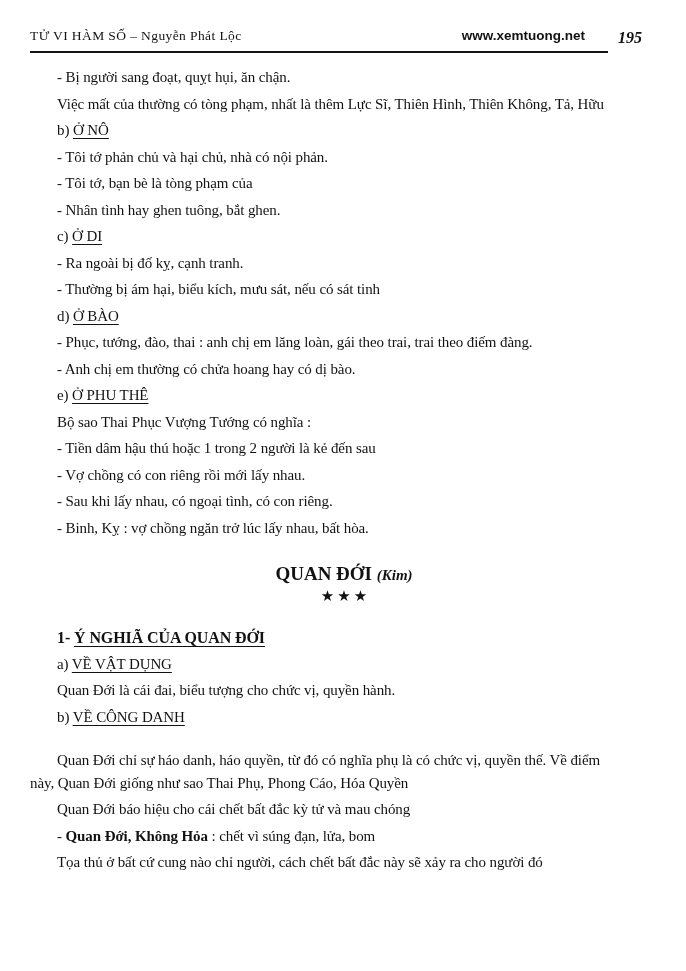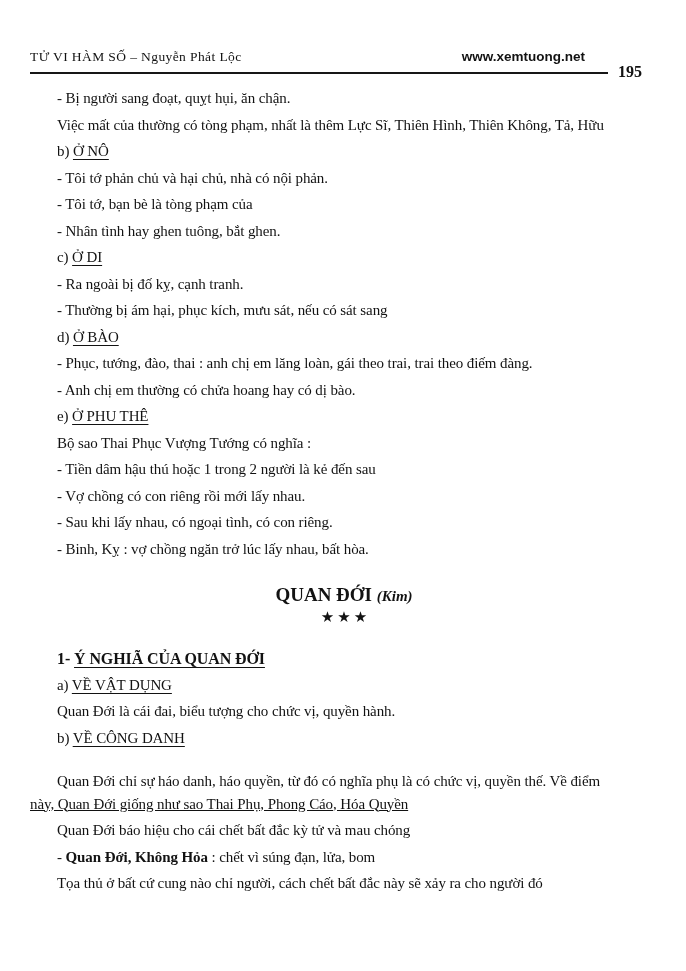--- a/index.html
+++ b/index.html
@@ -13,7 +13,7 @@
   .page {
     box-sizing: border-box;
     width: 686px; height: 868px;
-    padding: 49px 28px 0 30px;
+    padding: 28px 28px 0 30px;
     background: #fff;
   }
   .hdr { position: relative; }

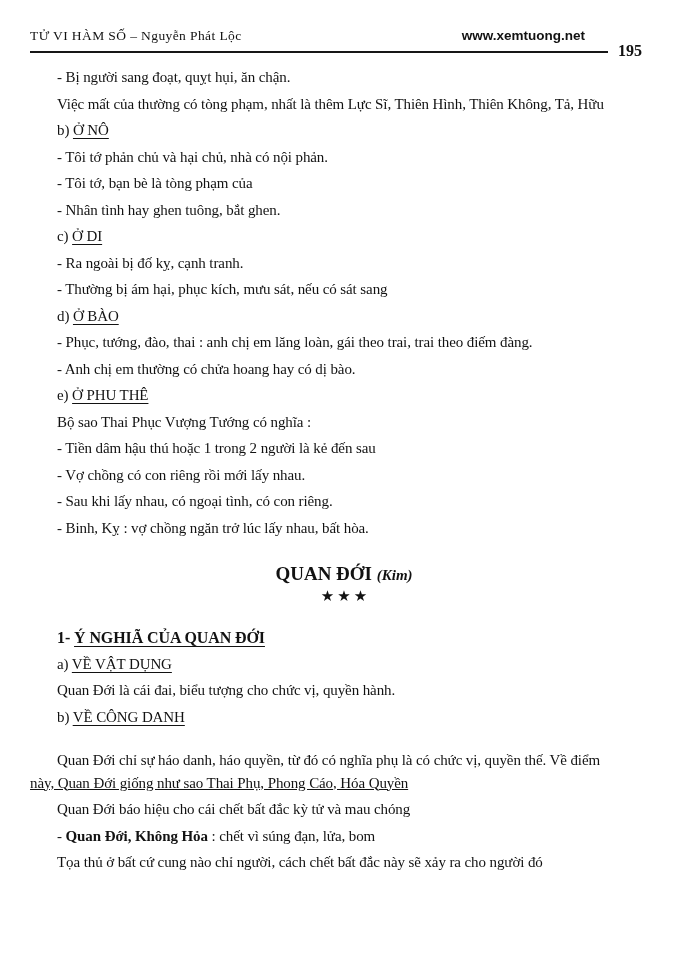--- a/index.html
+++ b/index.html
@@ -33,8 +33,9 @@
   }
   .hdr-num {
     position: absolute;
-    top: 14px;
+    top: 1px;
     left: 588px;
+    font-style: italic;
     font-size: 16px;
     font-weight: bold;
   }

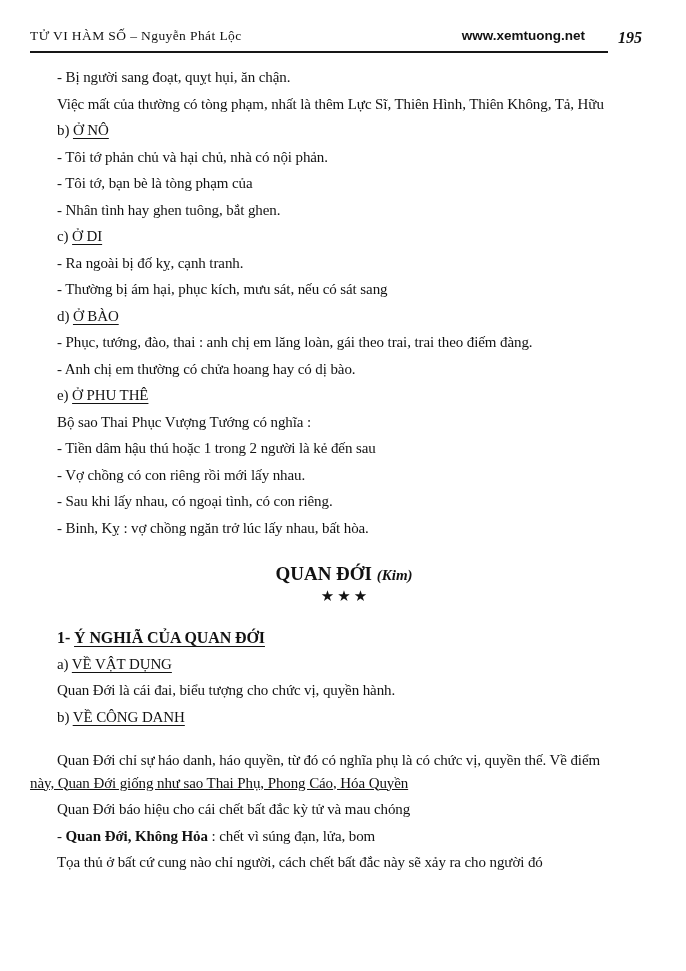--- a/index.html
+++ b/index.html
@@ -106,7 +106,7 @@
     <p class="line">- Nhân tình hay ghen tuông, bắt ghen.</p>
     <p class="line"><span>c) </span><span class="u">Ở DI</span></p>
     <p class="line">- Ra ngoài bị đố kỵ, cạnh tranh.</p>
-    <p class="line">- Thường bị ám hại, phục kích, mưu sát, nếu có sát sang</p>
+    <p class="line">- Thường bị ám hại, biểu kích, mưu sát, nếu có sát tinh</p>
     <p class="line"><span>d) </span><span class="u">Ở BÀO</span></p>
     <p class="line">- Phục, tướng, đào, thai : anh chị em lăng loàn, gái theo trai, trai theo điếm đàng.</p>
     <p class="line">- Anh chị em thường có chửa hoang hay có dị bào.</p>

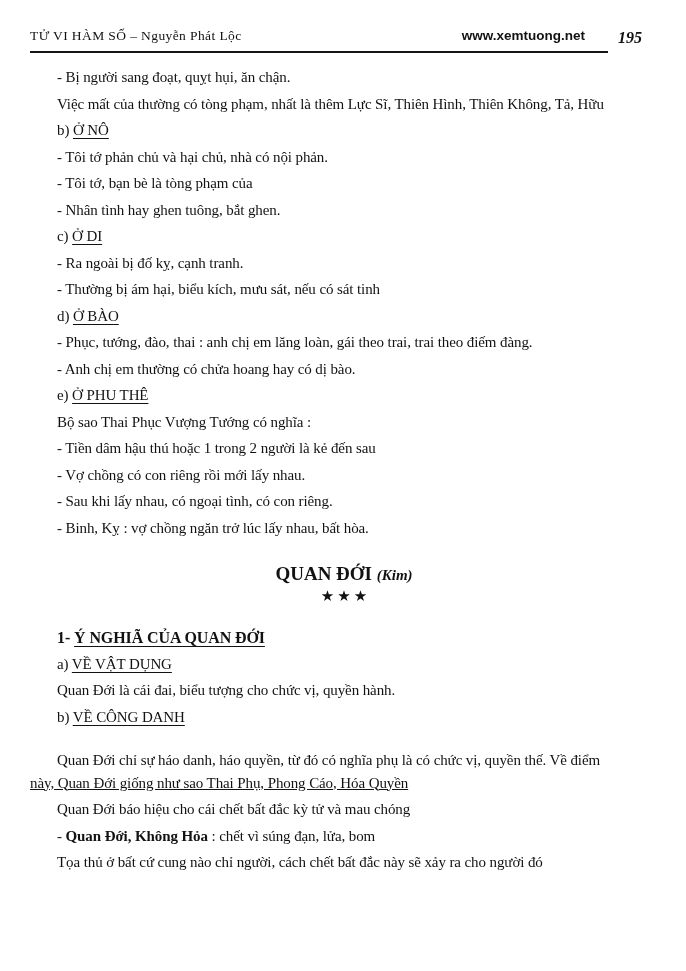--- a/index.html
+++ b/index.html
@@ -54,7 +54,7 @@
     text-indent: 27px;
     white-space: nowrap;
   }
-  .line.cont { text-indent: 0; text-decoration: underline; }
+  .line.cont { text-indent: 0; }
   .line.first { margin-bottom: 0; margin-top: 20px; }
   .u { text-decoration: underline; text-underline-offset: 3px; }
   b, .bold { font-weight: bold; }

